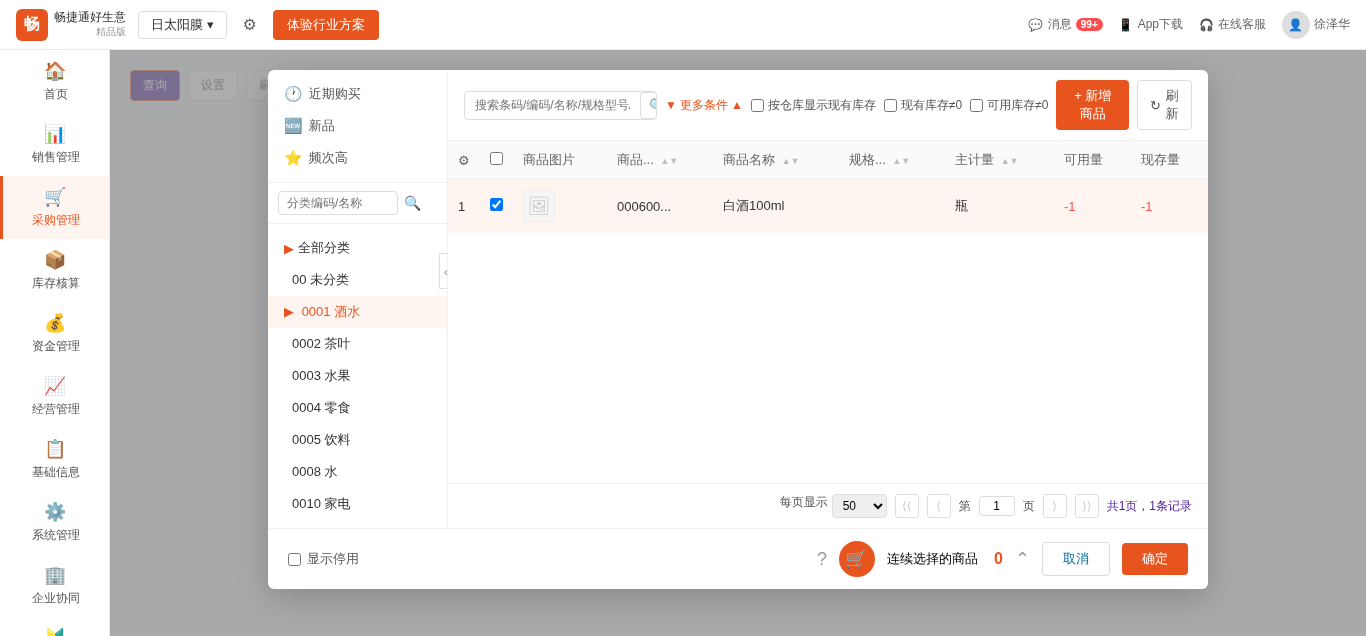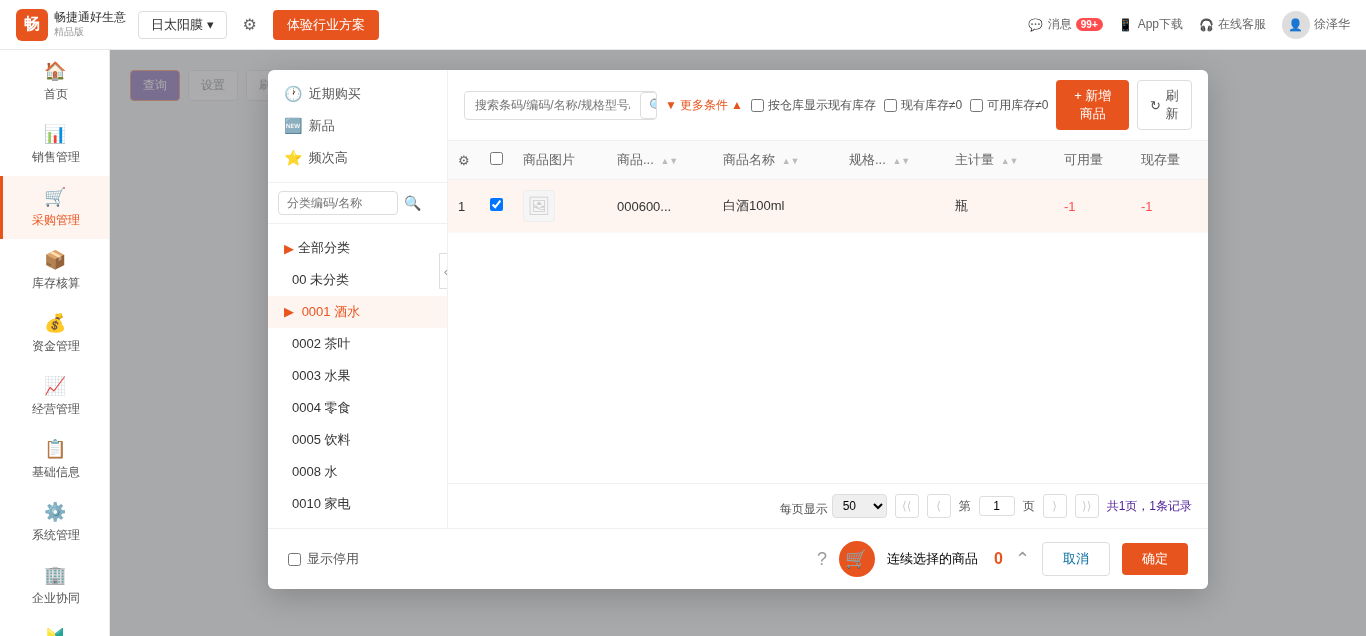--- a/index.html
+++ b/index.html
@@ -31,7 +31,7 @@
       color: white; font-size: 16px; font-weight: bold;
     }
     .logo-text { font-size: 12px; color: #333; line-height: 1.3; }
-    .logo-sub { font-size: 10px; color: #999; }
+    .logo-sub { font-size: 10px; color: #999; text-align: right; }
     .nav-store-select {
       display: flex; align-items: center; gap: 4px;
       border: 1px solid #ddd; border-radius: 4px;

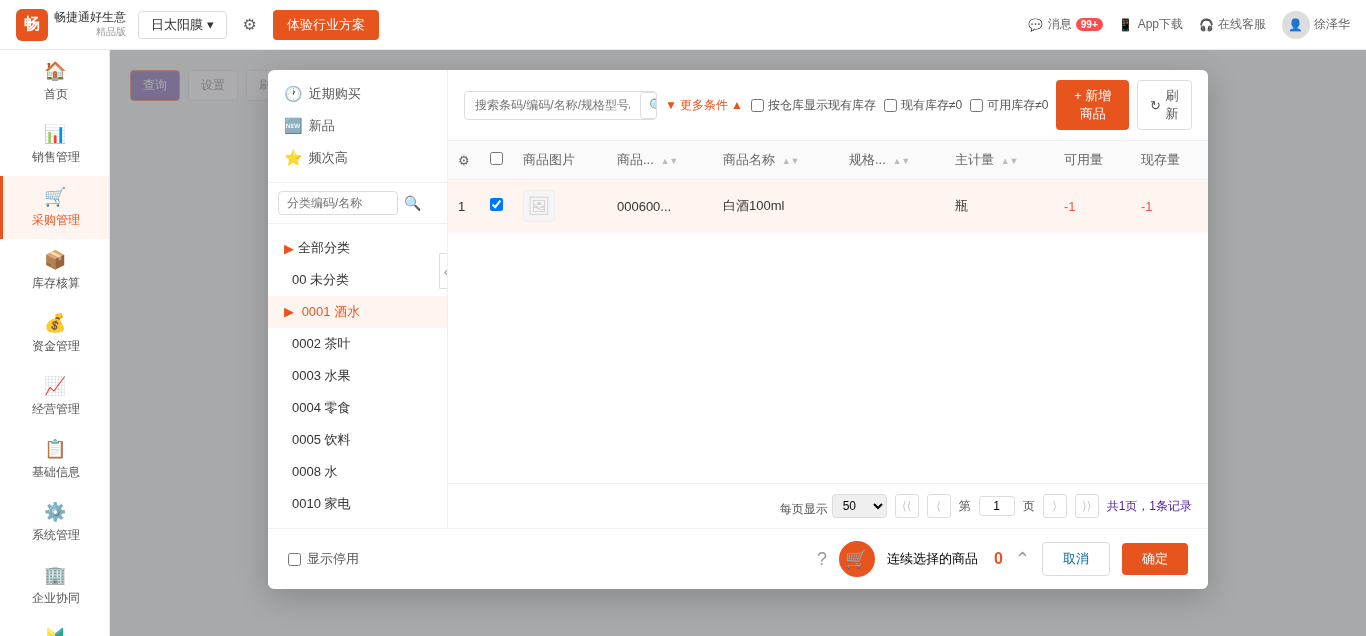--- a/index.html
+++ b/index.html
@@ -250,7 +250,7 @@
       font-size: 12px; color: #555;
     }
     .page-size-select {
-      display: flex; align-items: flex-end; gap: 4px;
+      display: flex; align-items: flex-start; gap: 4px;
     }
     .page-size-select select {
       border: 1px solid #ddd; border-radius: 4px; padding: 3px 6px; font-size: 12px; outline: none;

